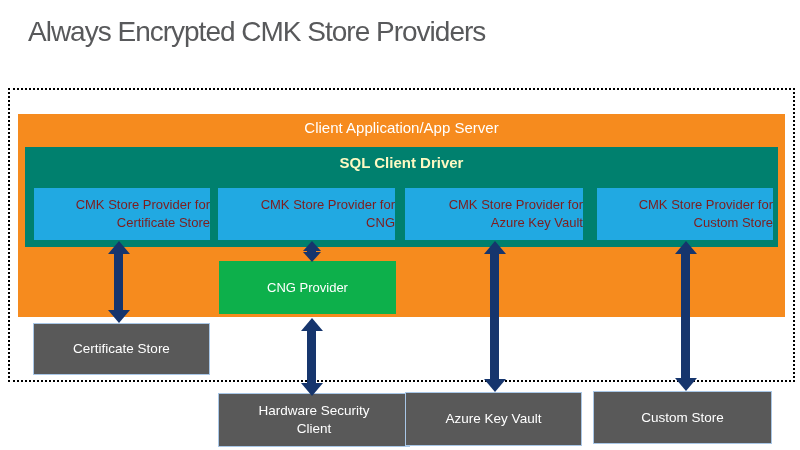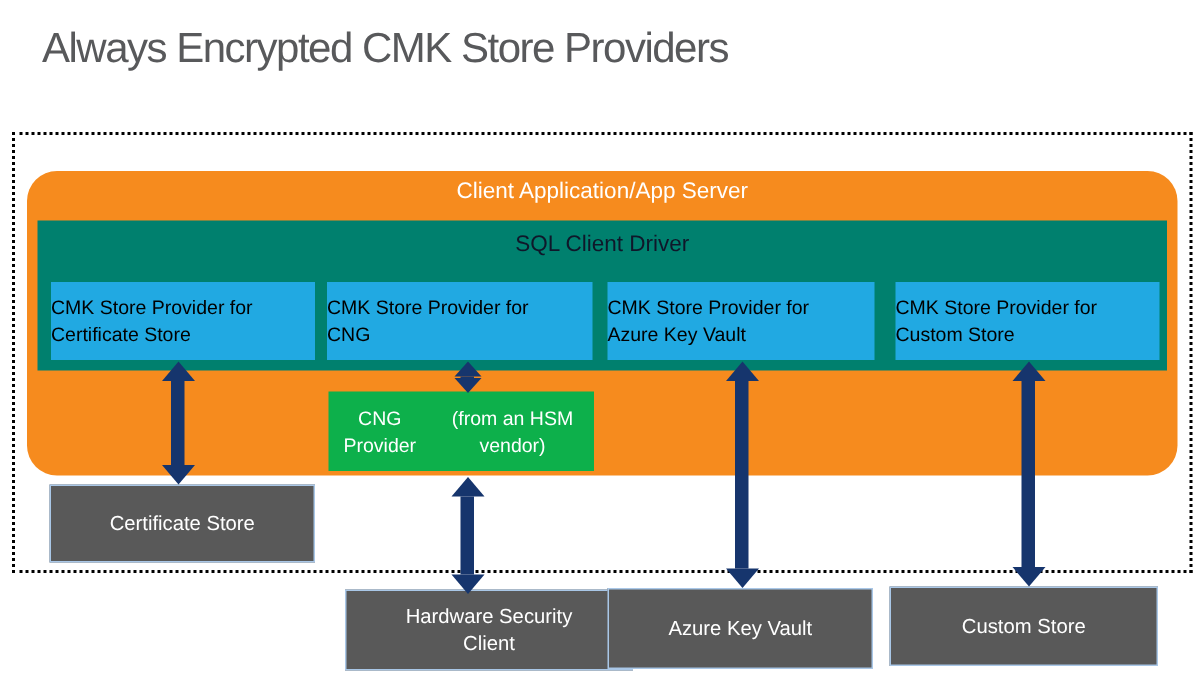--- a/index.html
+++ b/index.html
@@ -48,7 +48,6 @@
     width: 767px;
     height: 203px;
     background: #f68b1e;
-    border-radius: 20px;
   }
   .app-label {
     position: absolute;

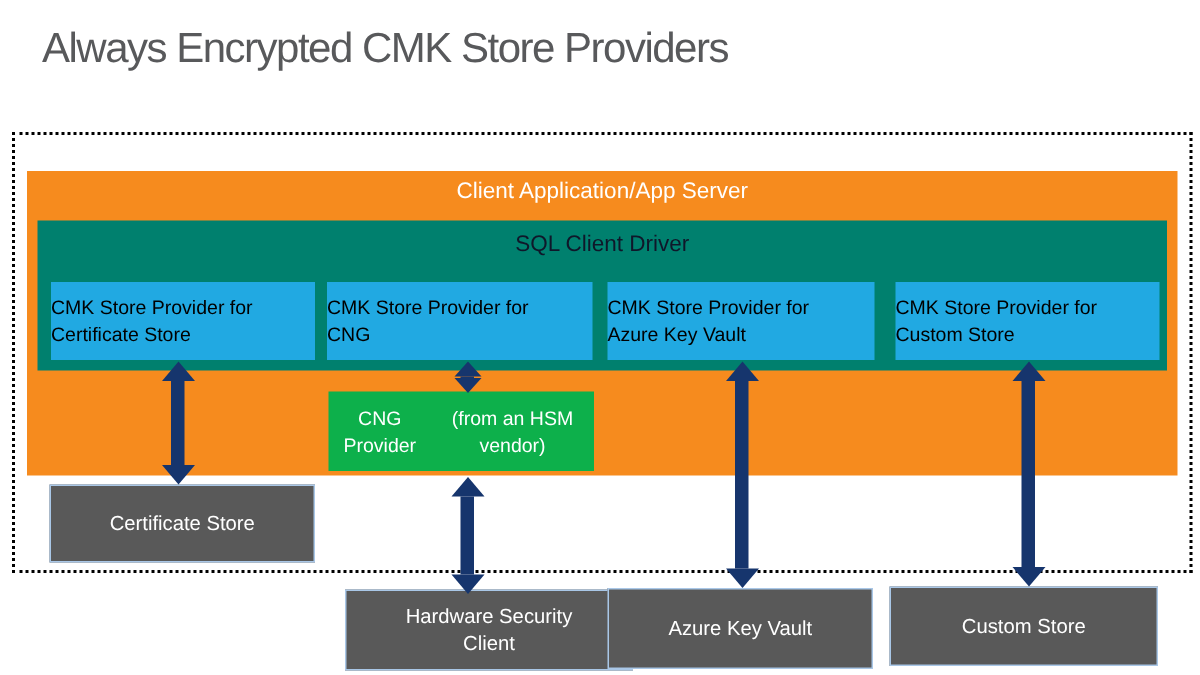--- a/index.html
+++ b/index.html
@@ -72,7 +72,8 @@
     top: 7px;
     text-align: center;
     font-size: 15px;
-    color: #0f172a;
+    color: #fef9c3;
+    font-weight: bold;
   }
   
   .provider {

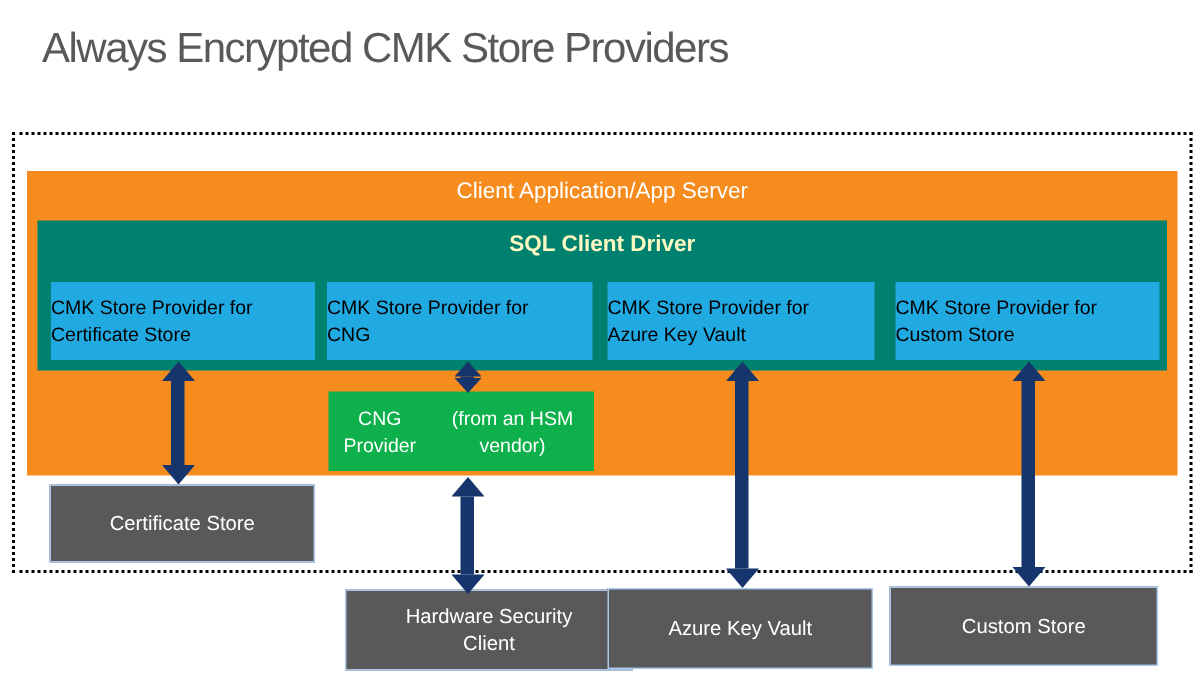--- a/index.html
+++ b/index.html
@@ -81,12 +81,12 @@
     top: 41px;
     height: 52px;
     background: #21a9e2;
-    color: #000000;
+    color: #7f1d1d;
     font-size: 13px;
     line-height: 18px;
     display: flex;
     flex-direction: column;
-    align-items: flex-start;
+    align-items: flex-end;
     justify-content: center;
     text-align: center;
   }

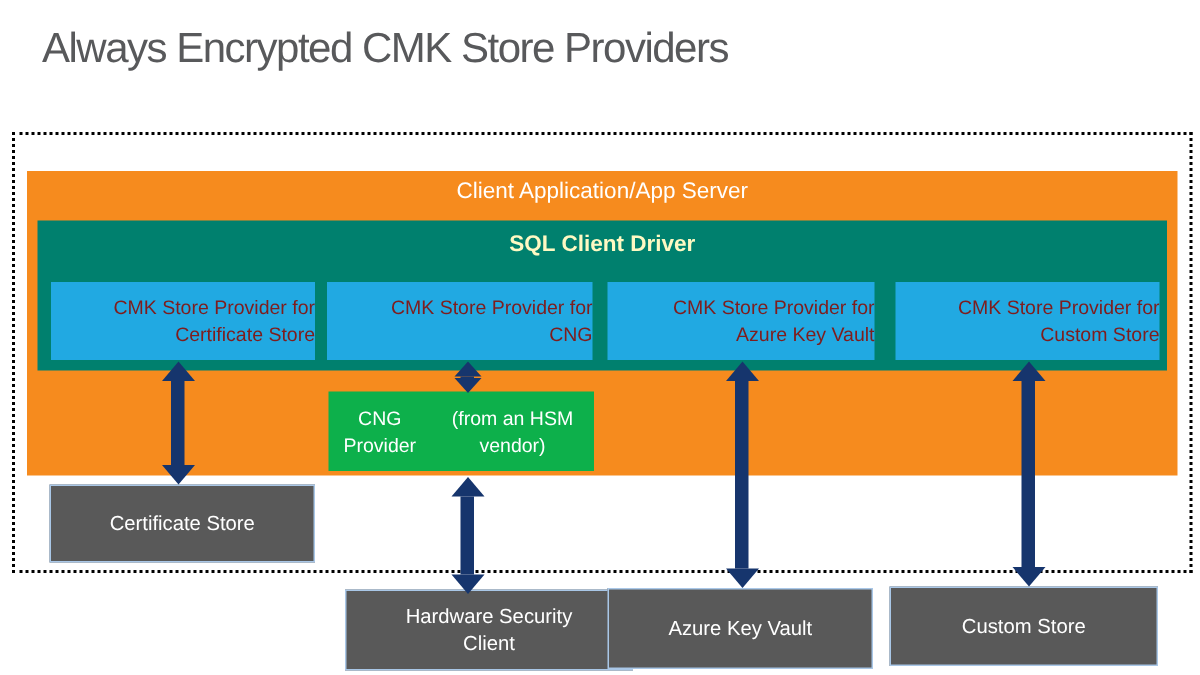--- a/index.html
+++ b/index.html
@@ -195,7 +195,6 @@
 
       <div class="cng-box">
         <div>CNG Provider</div>
-        <div>(from an HSM vendor)</div>
       </div>
     </div>
 

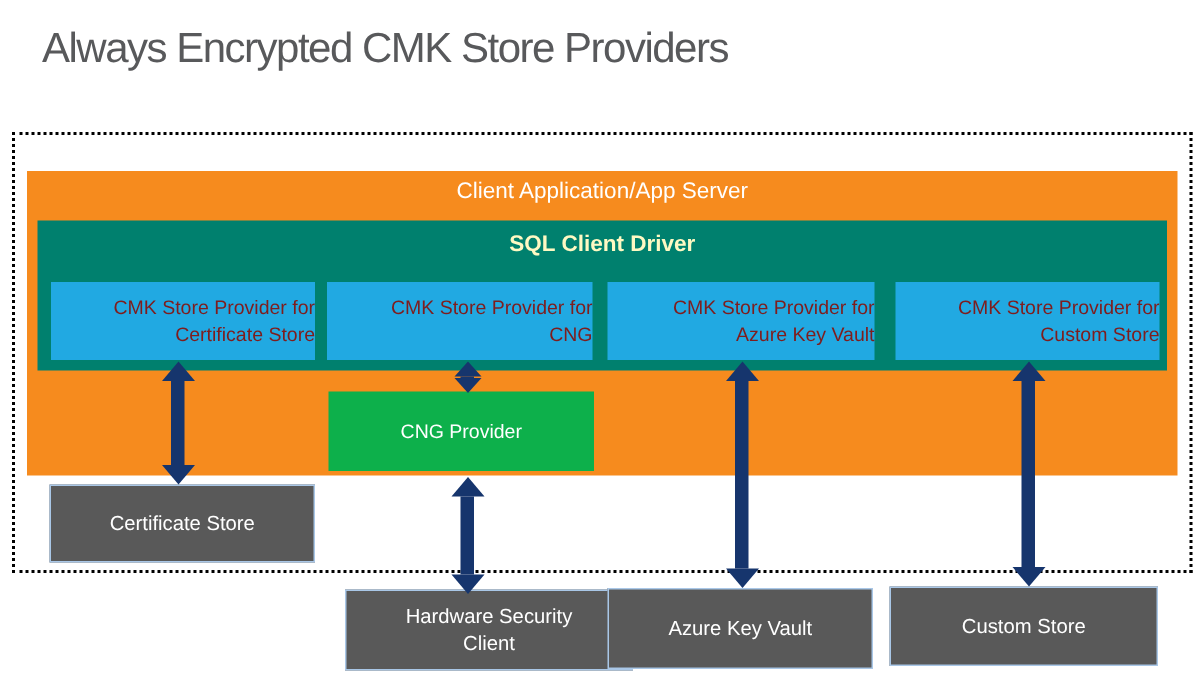--- a/index.html
+++ b/index.html
@@ -126,7 +126,7 @@
     text-align: center;
   }
   .store.cert   { left: 23px;  top: 233px; width: 177px; height: 52px; } 
-  .store.hsm    { left: 218px; top: 393px; width: 192px; height: 54px; margin-left: 12px; }
+  .store.hsm    { left: 218px; top: 393px; width: 192px; height: 54px; }
   .store.akv    { left: 405px; top: 392px; width: 177px; height: 54px; }
   .store.custom { left: 593px; top: 391px; width: 179px; height: 53px; }
   

